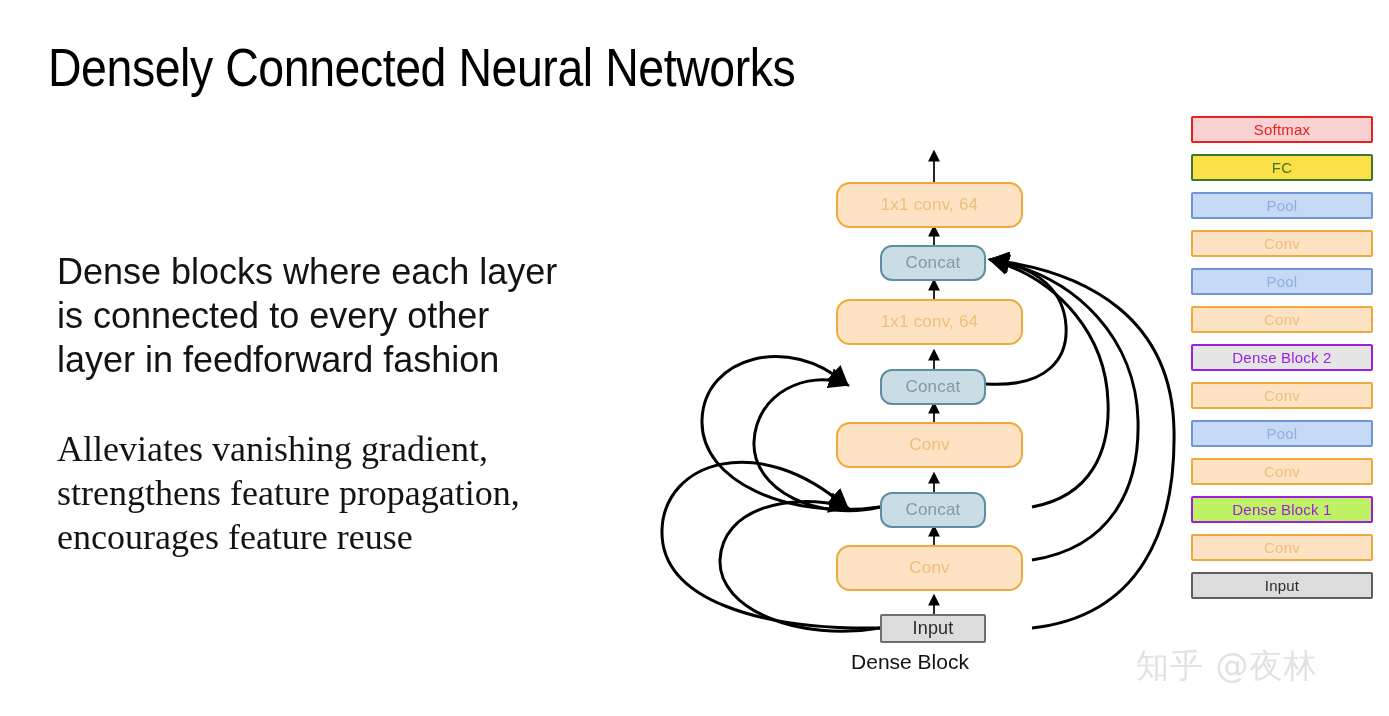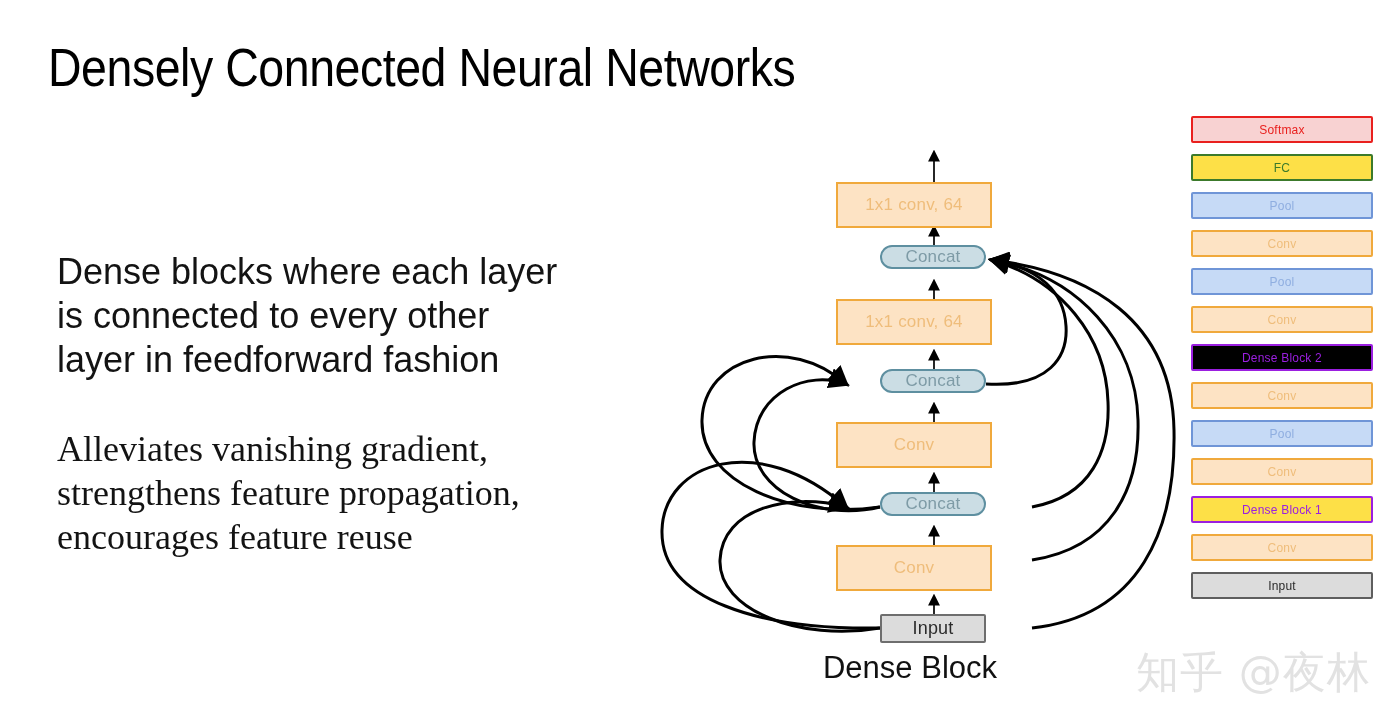--- a/index.html
+++ b/index.html
@@ -68,7 +68,7 @@
     box-sizing:border-box; width:182px; height:27px;
     margin-bottom:11px;
     display:flex; align-items:center; justify-content:center;
-    font-size:12px; letter-spacing:0.2px;
+    font-size:15px; letter-spacing:0.2px;
     border-width:2px; border-style:solid; border-radius:2px;
   }
   .arch-item:last-child{ margin-bottom:0; }

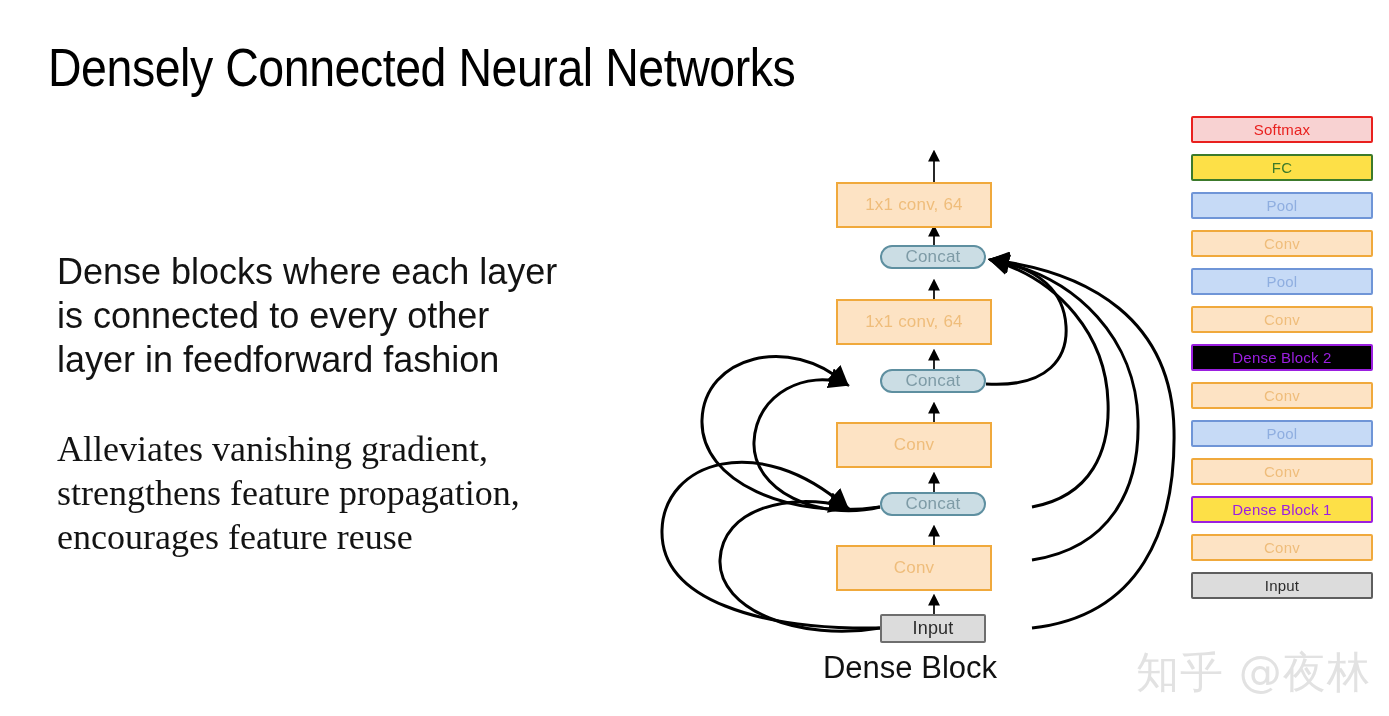--- a/index.html
+++ b/index.html
@@ -42,7 +42,7 @@
   }
   .node.conv{
     background:#FDE3C4; border-color:#F0A93C; color:#EFBD7B;
-    left:196px; width:156px; height:46px; border-radius:0;
+    left:196px; width:187px; height:46px; border-radius:14px;
   }
   .node.concat{
     background:#CBDDE4; border-color:#5E8FA0; color:#7E9BA6;

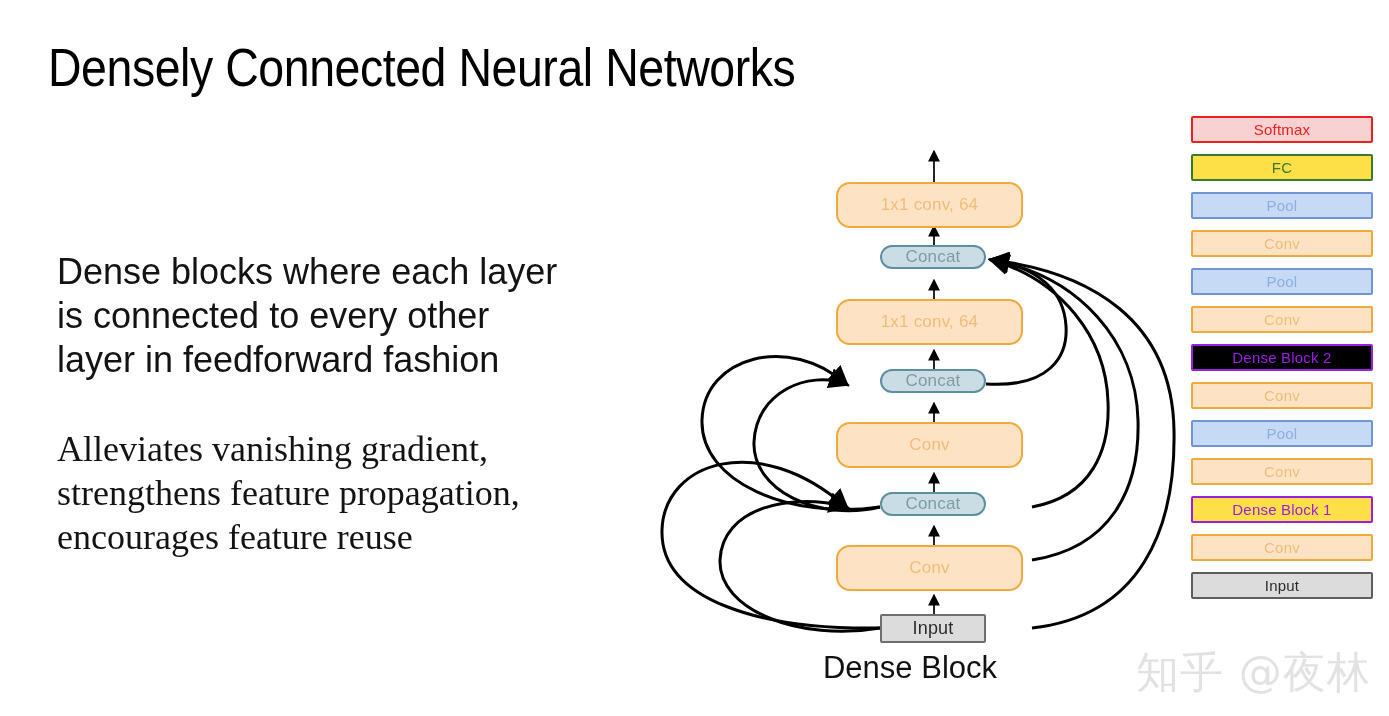--- a/index.html
+++ b/index.html
@@ -46,7 +46,7 @@
   }
   .node.concat{
     background:#CBDDE4; border-color:#5E8FA0; color:#7E9BA6;
-    left:240px; width:106px; height:24px; border-radius:12px;
+    left:240px; width:106px; height:36px; border-radius:12px;
   }
   .node.input{
     background:#DCDCDC; border-color:#6E6E6E; color:#2B2B2B;

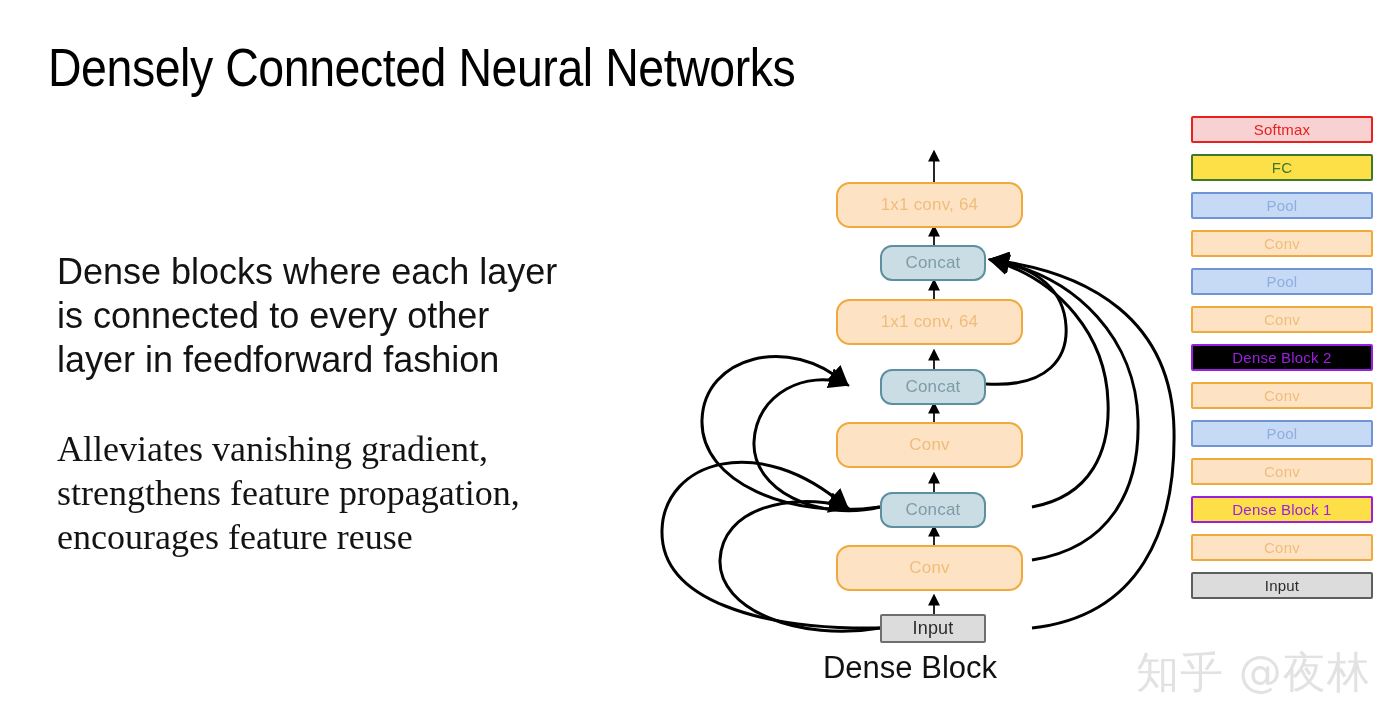--- a/index.html
+++ b/index.html
@@ -142,7 +142,7 @@
     <div class="arch-item" style="background: rgb(253, 227, 196); border-color: rgb(240, 169, 60); color: rgb(239, 189, 123);">Conv</div>
     <div class="arch-item" style="background: rgb(198, 218, 246); border-color: rgb(111, 149, 215); color: rgb(143, 174, 224);">Pool</div>
     <div class="arch-item" style="background: rgb(253, 227, 196); border-color: rgb(240, 169, 60); color: rgb(239, 189, 123);">Conv</div>
-    <div class="arch-item" style="background: #000000; border-color: rgb(155, 31, 224); color: rgb(155, 31, 224);">Dense Block 2</div>
+    <div class="arch-item" style="background: #e5e5e5; border-color: rgb(155, 31, 224); color: rgb(155, 31, 224);">Dense Block 2</div>
     <div class="arch-item" style="background: rgb(253, 227, 196); border-color: rgb(240, 169, 60); color: rgb(239, 189, 123);">Conv</div>
     <div class="arch-item" style="background: rgb(198, 218, 246); border-color: rgb(111, 149, 215); color: rgb(143, 174, 224);">Pool</div>
     <div class="arch-item" style="background: rgb(253, 227, 196); border-color: rgb(240, 169, 60); color: rgb(239, 189, 123);">Conv</div>

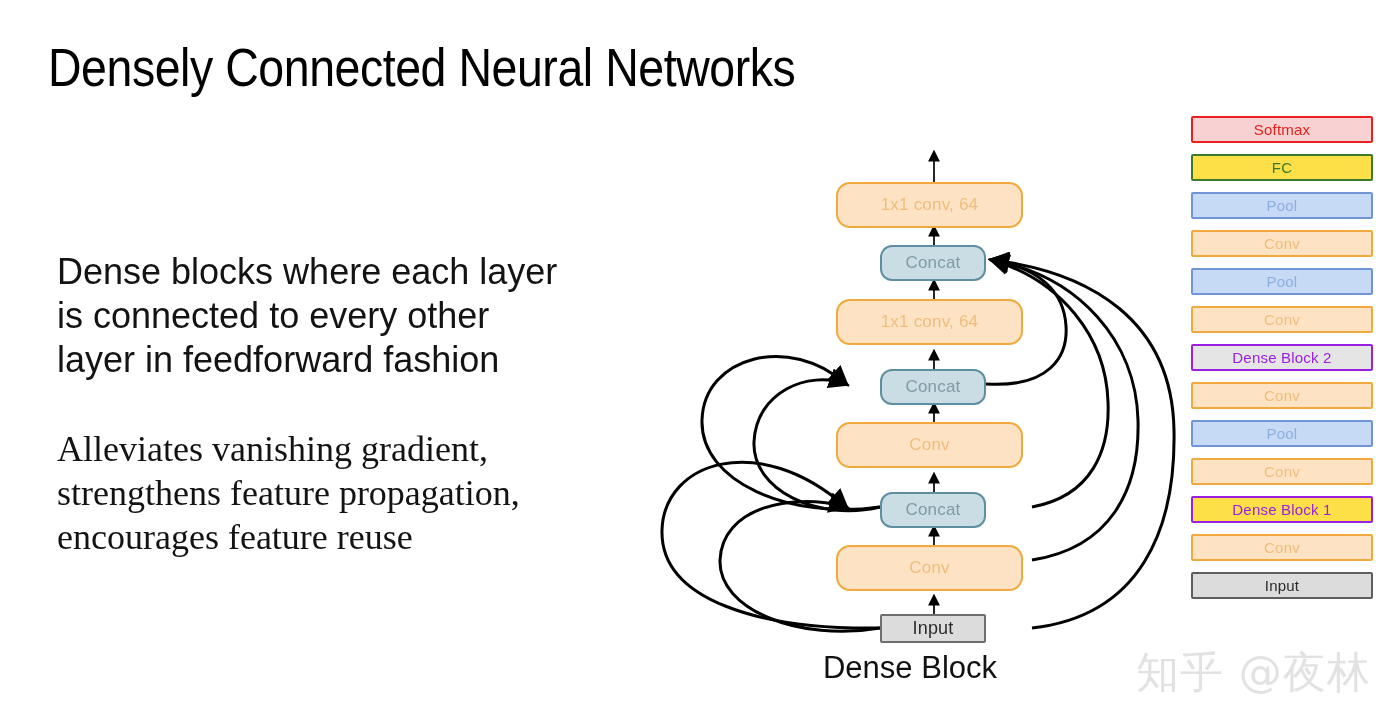--- a/index.html
+++ b/index.html
@@ -146,7 +146,7 @@
     <div class="arch-item" style="background: rgb(253, 227, 196); border-color: rgb(240, 169, 60); color: rgb(239, 189, 123);">Conv</div>
     <div class="arch-item" style="background: rgb(198, 218, 246); border-color: rgb(111, 149, 215); color: rgb(143, 174, 224);">Pool</div>
     <div class="arch-item" style="background: rgb(253, 227, 196); border-color: rgb(240, 169, 60); color: rgb(239, 189, 123);">Conv</div>
-    <div class="arch-item" style="background: #fde047; border-color: rgb(155, 31, 224); color: rgb(155, 31, 224);">Dense Block 1</div>
+    <div class="arch-item" style="background: #bef264; border-color: rgb(155, 31, 224); color: rgb(155, 31, 224);">Dense Block 1</div>
     <div class="arch-item" style="background: rgb(253, 227, 196); border-color: rgb(240, 169, 60); color: rgb(239, 189, 123);">Conv</div>
     <div class="arch-item" style="background: rgb(220, 220, 220); border-color: rgb(94, 94, 94); color: rgb(43, 43, 43);">Input</div>
   </div>

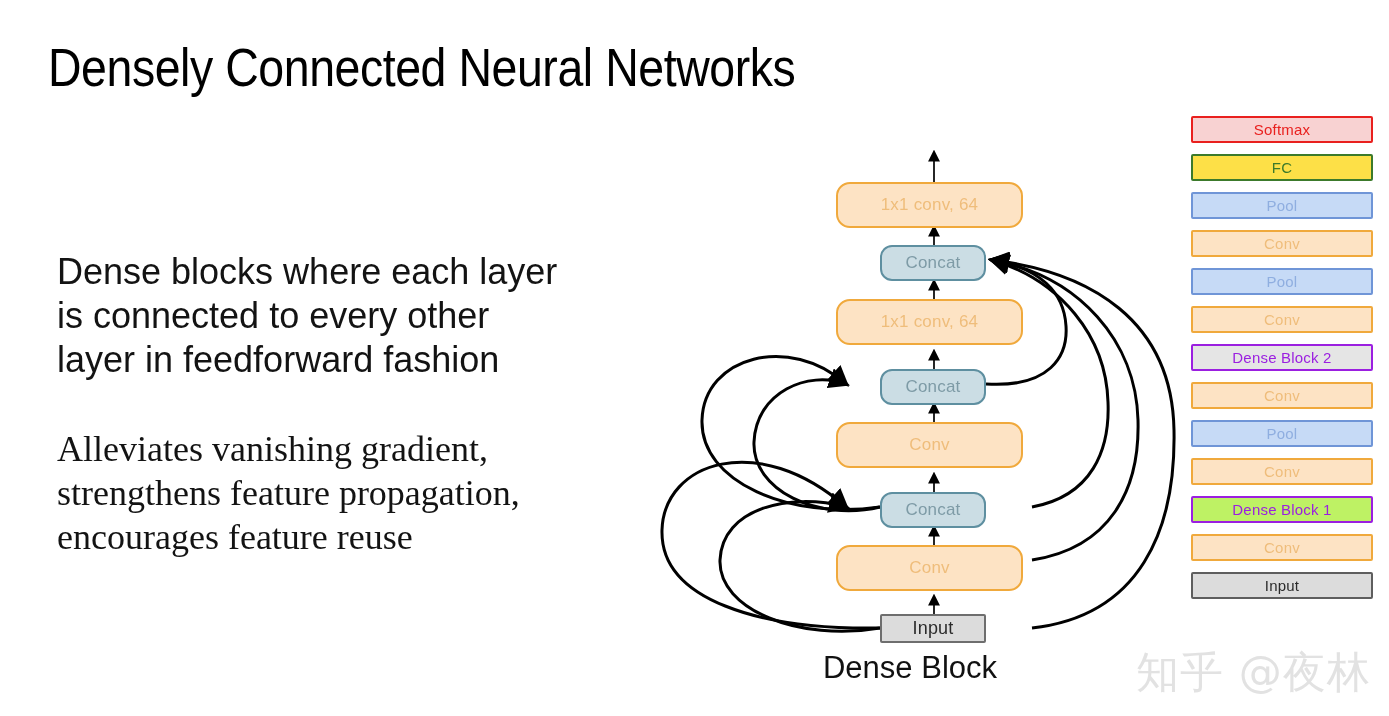--- a/index.html
+++ b/index.html
@@ -56,7 +56,7 @@
 
   #dense-caption{
     position:absolute; left:640px; top:650px; width:540px;
-    text-align:center; font-size:31px; color:#111111;
+    text-align:center; font-size:21px; color:#111111;
   }
 
   

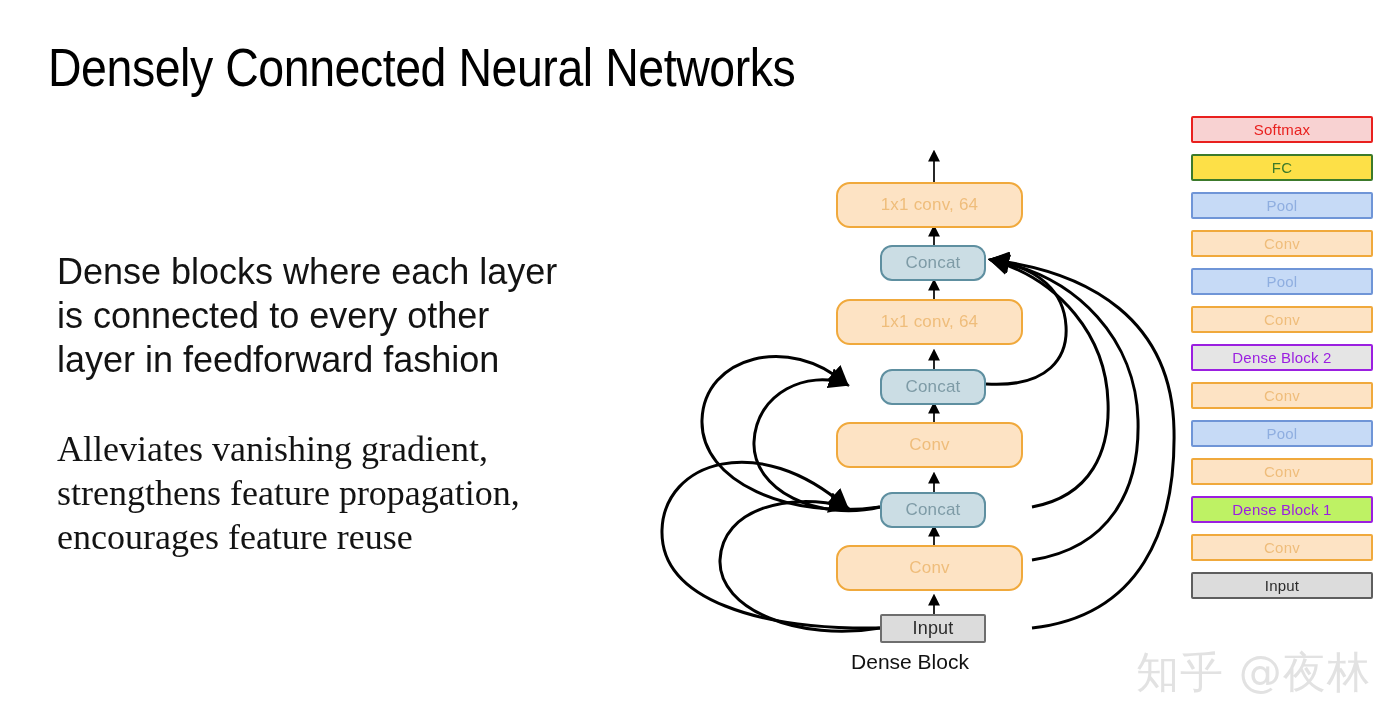--- a/index.html
+++ b/index.html
@@ -76,7 +76,7 @@
   
   #watermark{
     position:absolute; left:1136px; top:644px;
-    font-size:43px; color:#E2E2E2; letter-spacing:1px;
+    font-size:33px; color:#E2E2E2; letter-spacing:1px;
     white-space:nowrap;
     font-family:"DejaVu Sans",sans-serif;
   }

